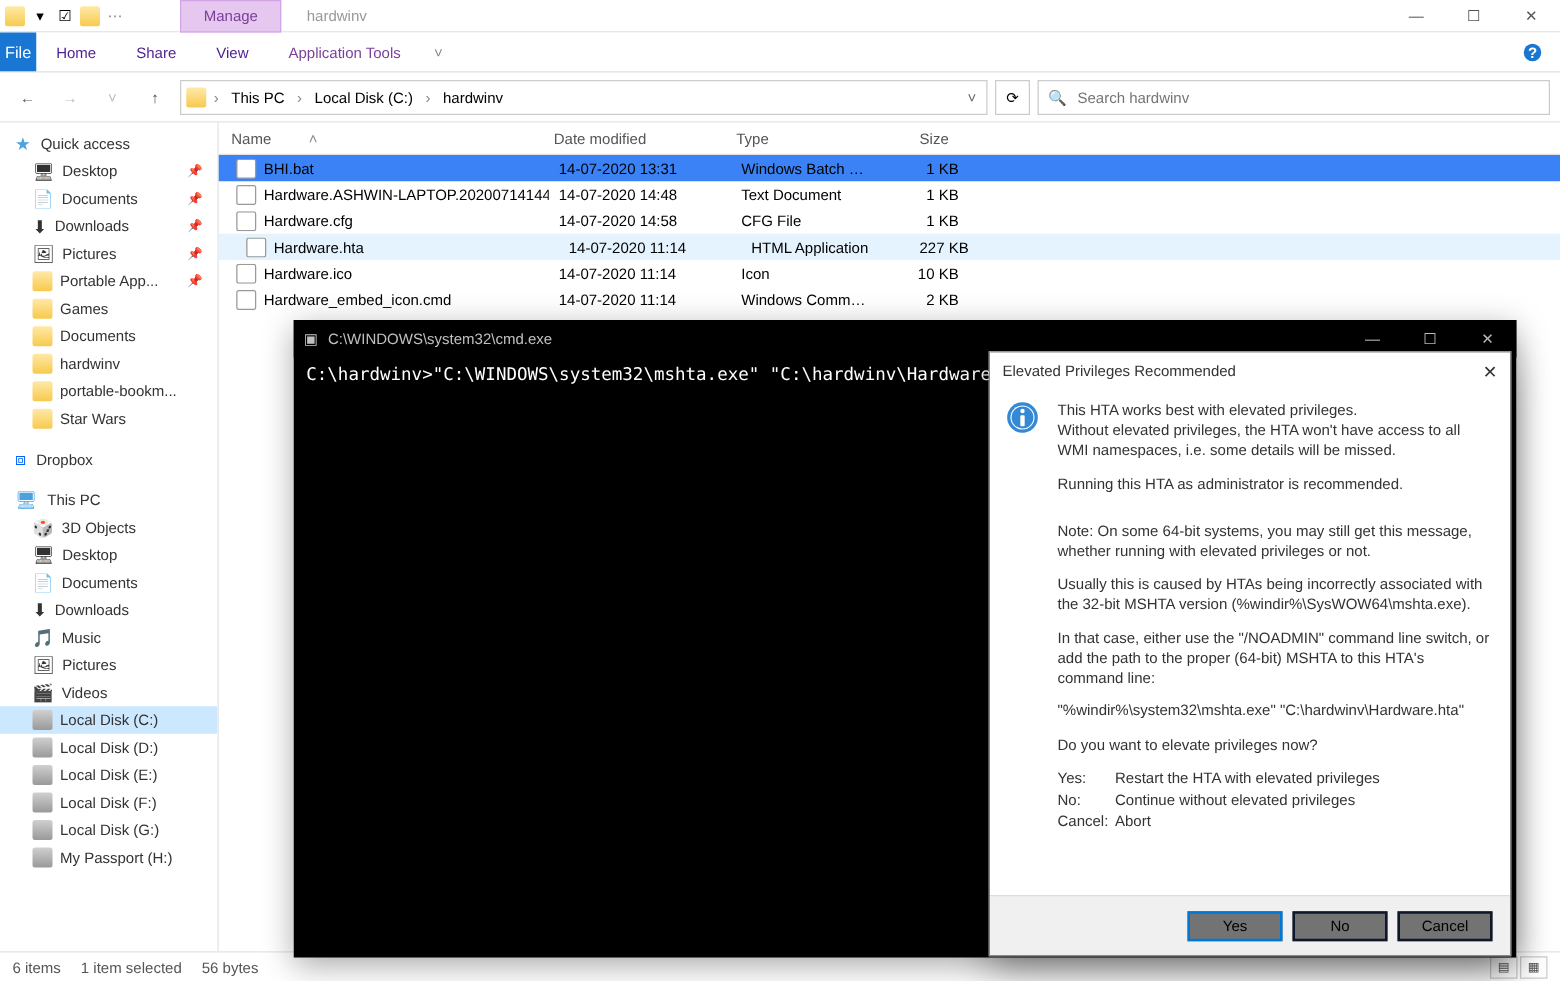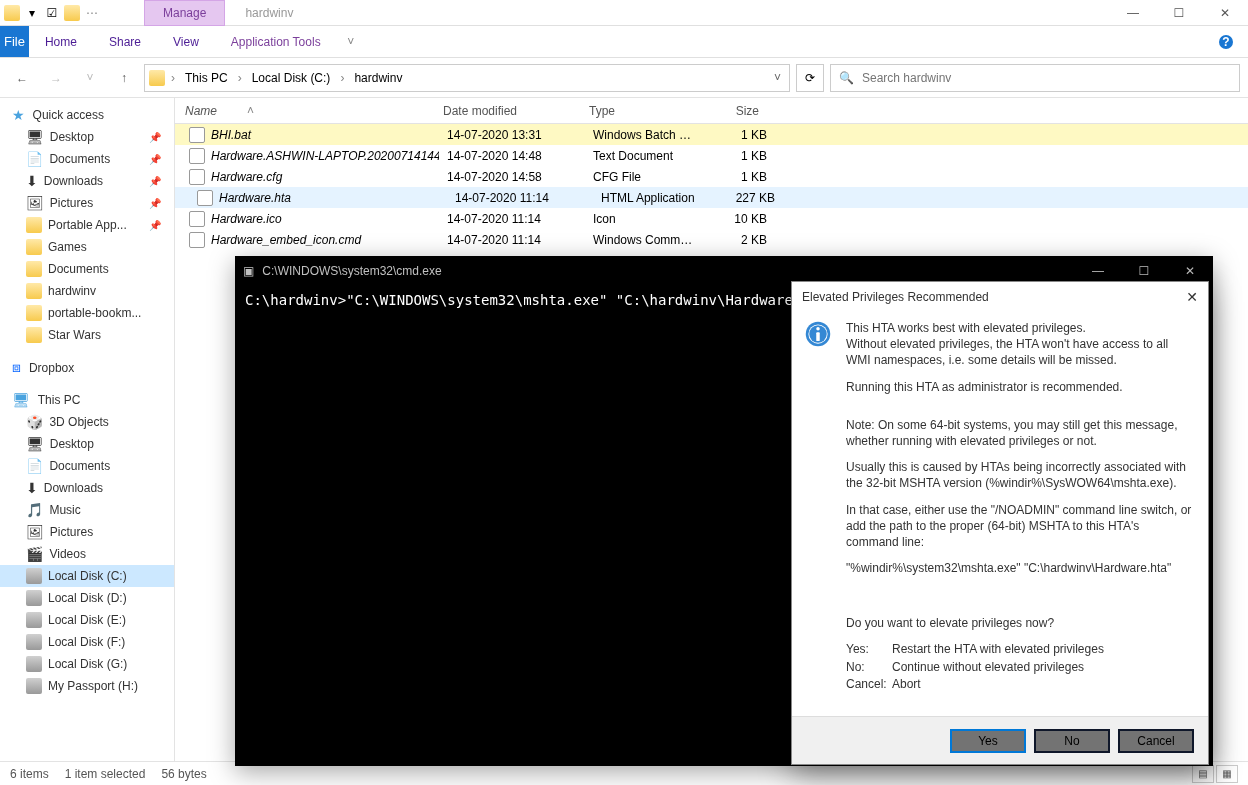--- a/index.html
+++ b/index.html
@@ -52,7 +52,7 @@
 .filelist { flex: 1; display: flex; flex-direction: column; }
 .col-headers { height: 26px; display: flex; align-items: center; border-bottom: 1px solid #e3e3e3; color: #555; }
 .col-headers .col { padding: 0 10px; }
-.col-name { width: 258px; display: flex; align-items: center; gap: 30px; font-style: italic; }
+.col-name { width: 258px; display: flex; align-items: center; gap: 30px; }
 .col-date { width: 146px; }
 .col-type { width: 120px; }
 .col-size { width: 70px; text-align: right; }

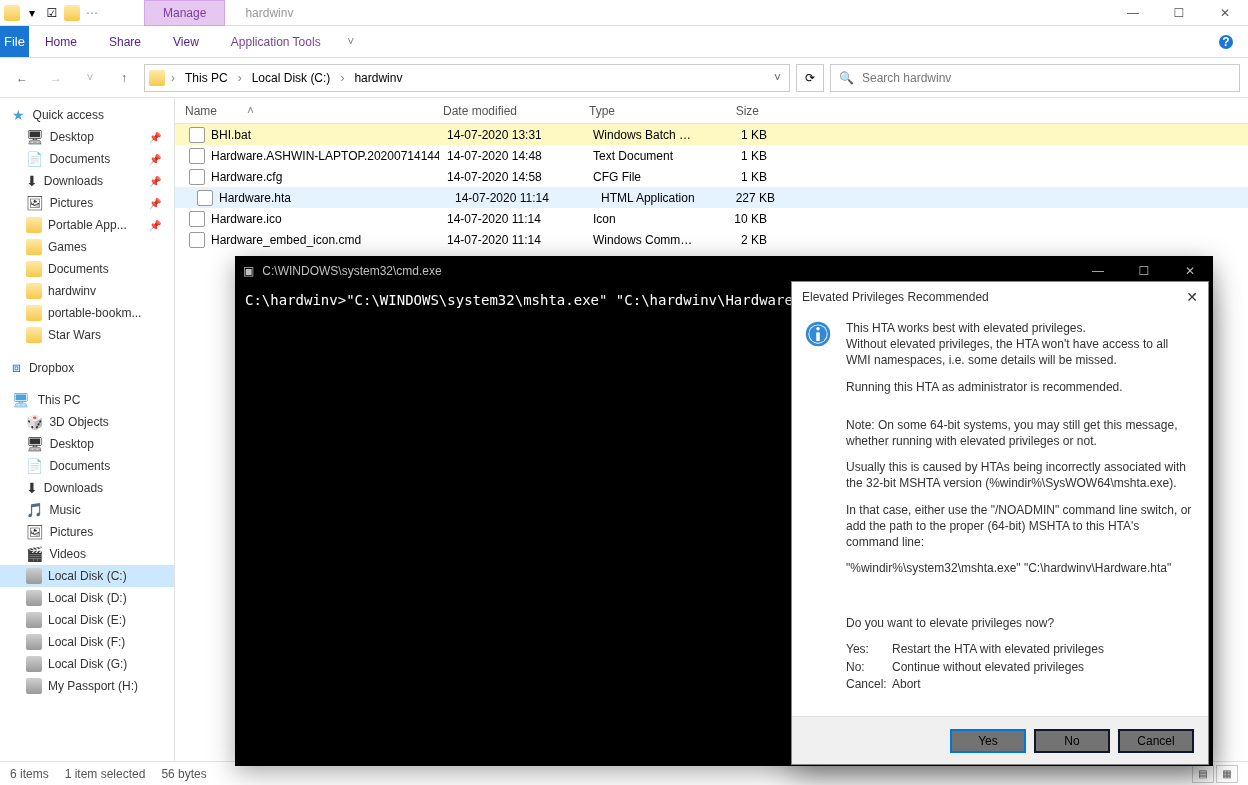--- a/index.html
+++ b/index.html
@@ -58,7 +58,7 @@
 .col-size { width: 70px; text-align: right; }
 .file-rows { }
 .file-row { height: 21px; display: flex; align-items: center; padding-left: 6px; }
-.file-row.selected { background: #fef9c3; }
+.file-row.selected { background: #3b82f6; }
 .file-row.highlight { background: #e5f3ff; padding-left: 14px; }
 .file-row .col { padding: 0 8px; white-space: nowrap; overflow: hidden; text-overflow: ellipsis; }
 .file-row .col-name { display: flex; align-items: center; gap: 6px; width: 258px; }

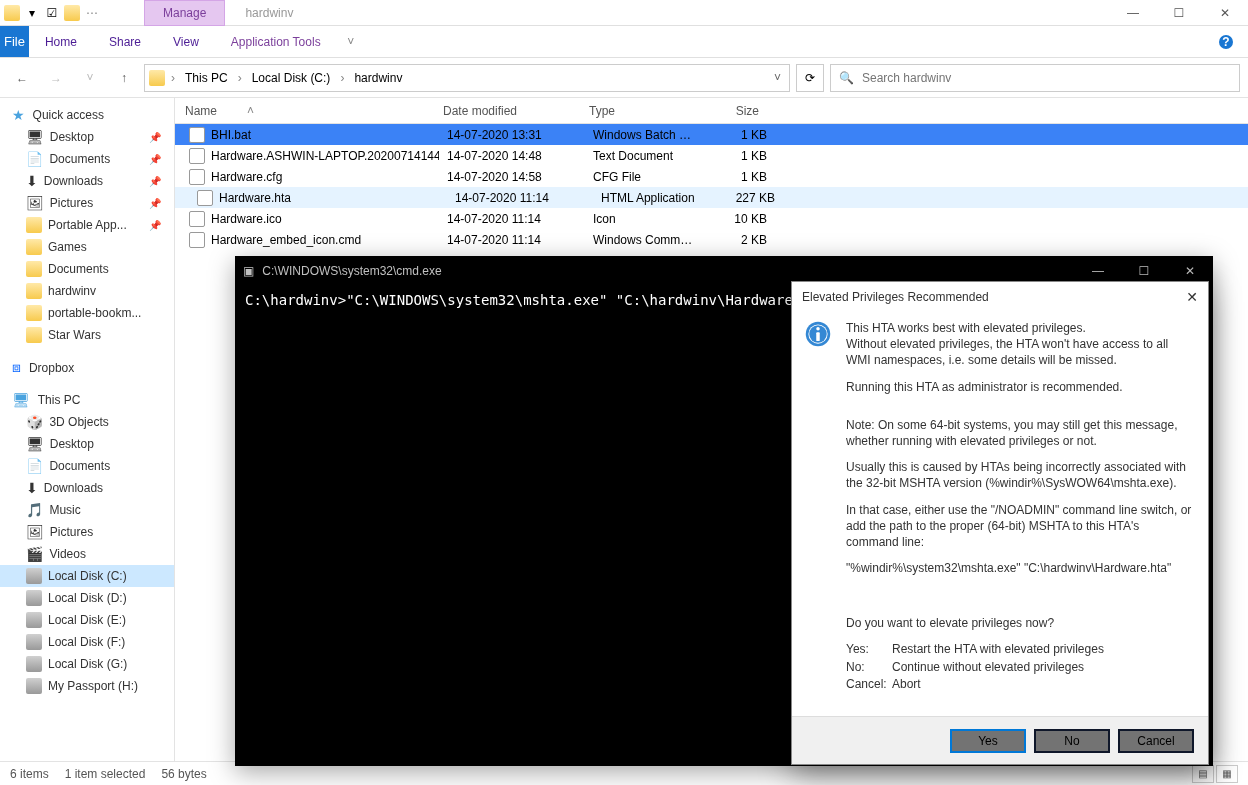--- a/index.html
+++ b/index.html
@@ -391,7 +391,7 @@
       <p>Usually this is caused by HTAs being incorrectly associated with the 32-bit MSHTA version (%windir%\SysWOW64\mshta.exe).</p>
       <p>In that case, either use the "/NOADMIN" command line switch, or add the path to the proper (64-bit) MSHTA to this HTA's command line:</p>
       <p>"%windir%\system32\mshta.exe" "C:\hardwinv\Hardware.hta"</p>
-      <p style="margin-top:39px">Do you want to elevate privileges now?</p>
+      <p style="margin-top:12px">Do you want to elevate privileges now?</p>
       <div style="display:grid;grid-template-columns:46px 1fr;row-gap:1px;margin-top:8px">
         <span>Yes:</span>
           <span>Restart the HTA with elevated privileges</span>

